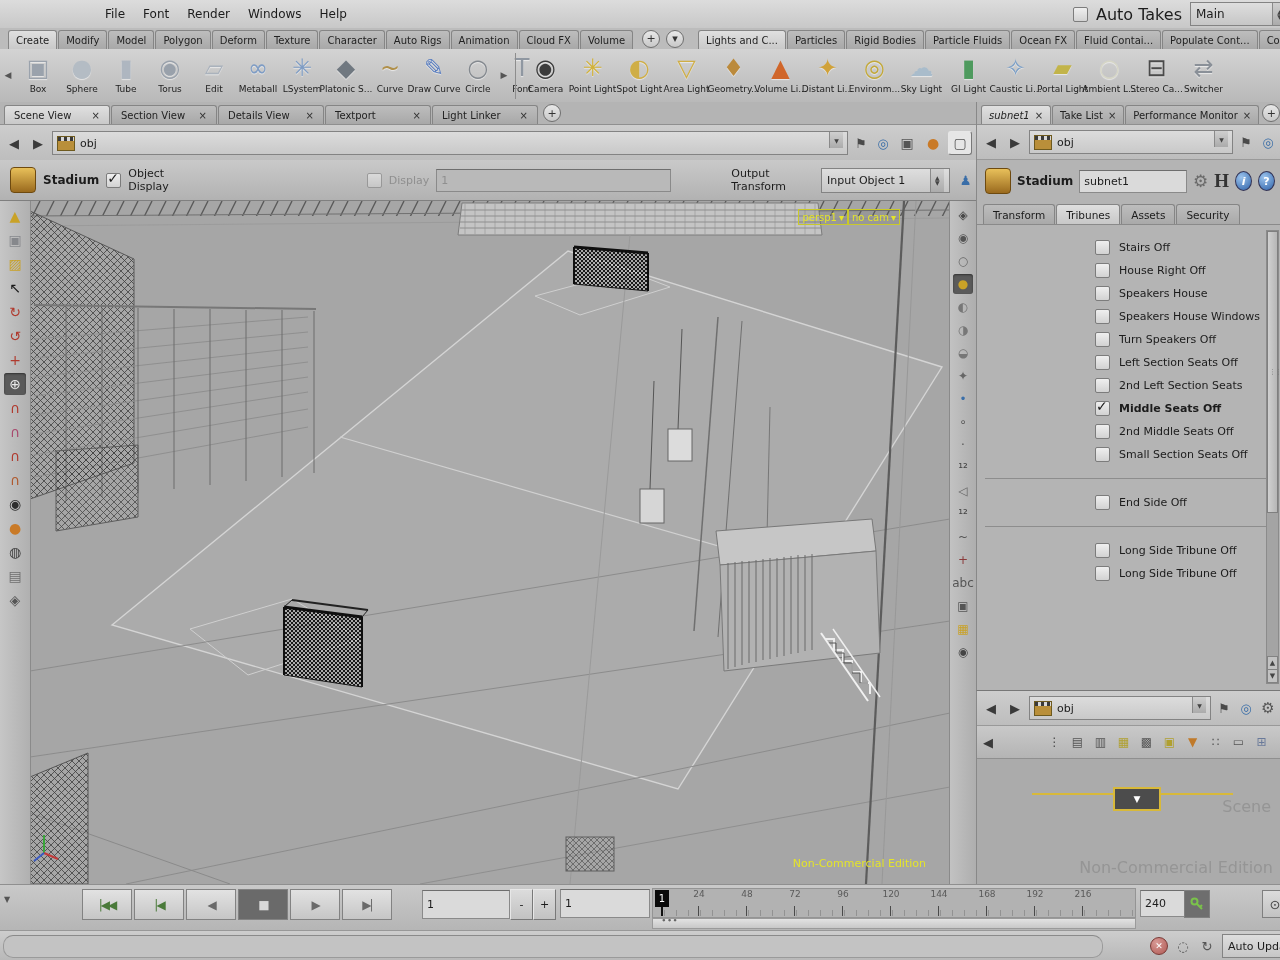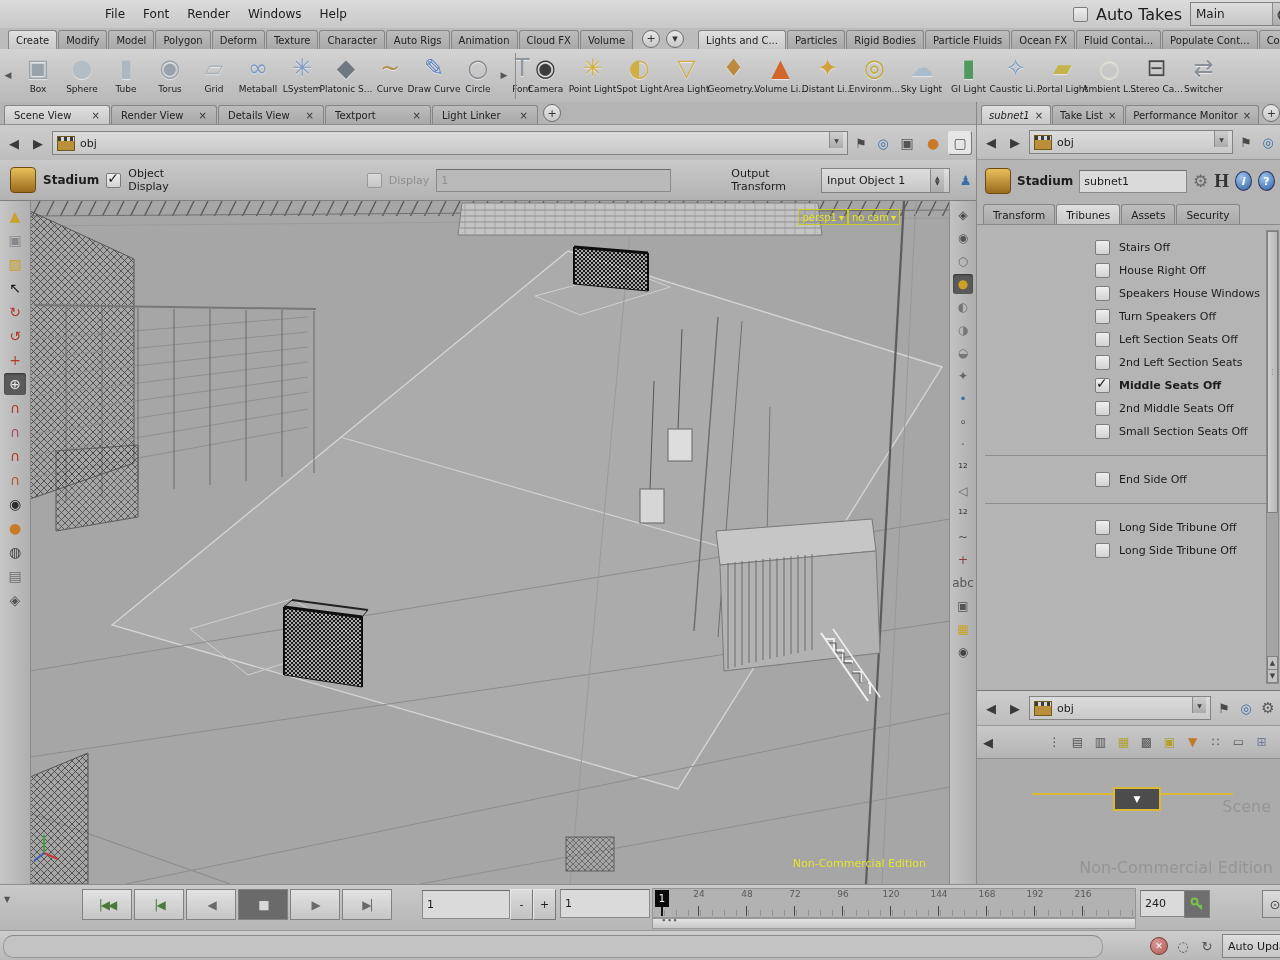--- a/index.html
+++ b/index.html
@@ -237,7 +237,7 @@
     </div>
       <div class="tool">
       <span class="ticon glyph" style="color: rgb(170, 178, 188);">▱</span>
-      <span class="tlabel">Grid</span>
+      <span class="tlabel">Edit</span>
     </div>
       <div class="tool">
       <span class="ticon glyph" style="color: rgb(126, 156, 196);">∞</span>

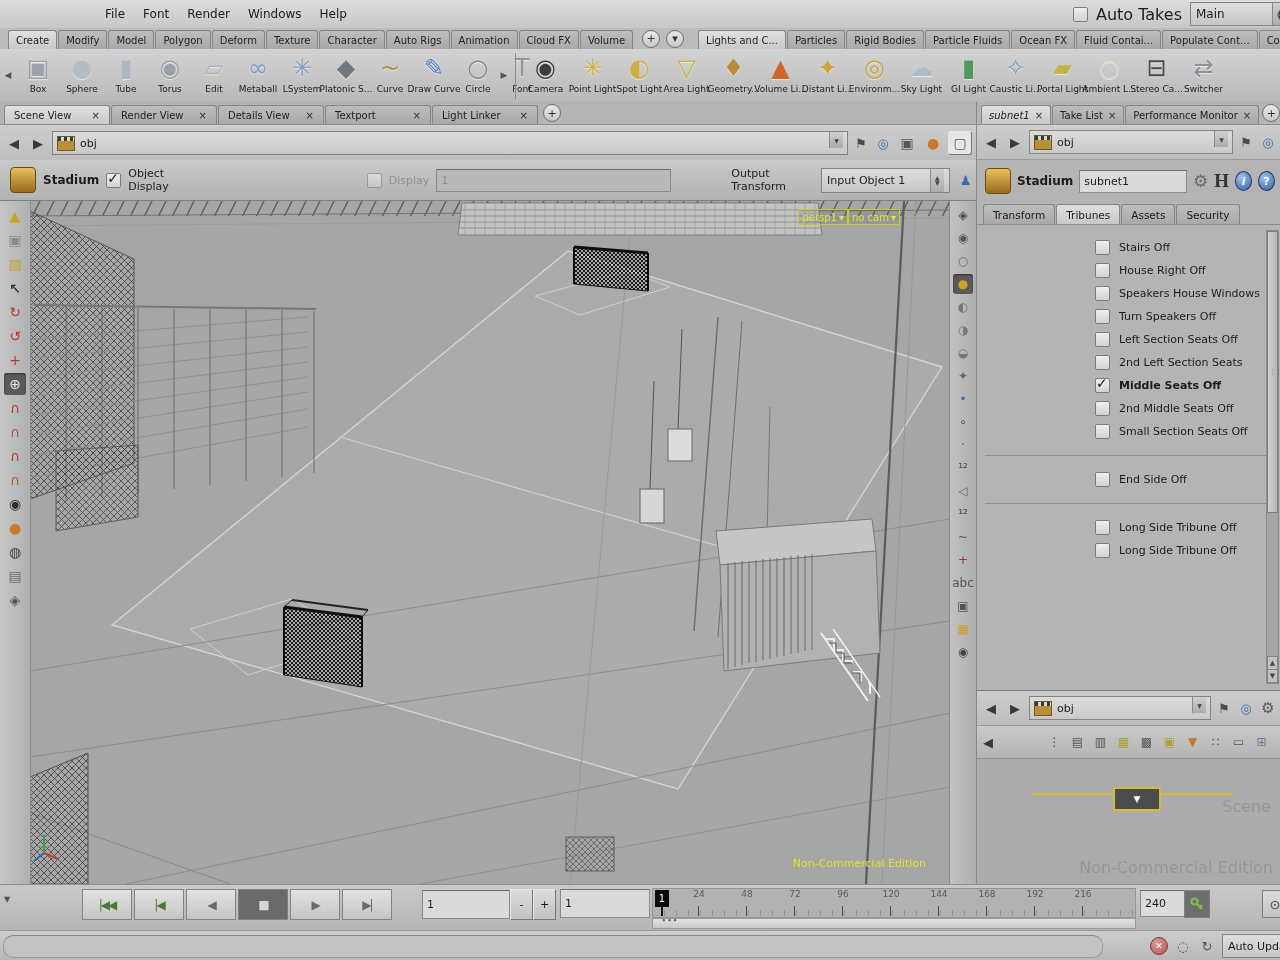--- a/index.html
+++ b/index.html
@@ -346,7 +346,7 @@
         <span class="close"></span>
       </div>
         <div class="tab" style="padding:0 9px; min-width:86px; justify-content:space-between;">
-        <span class="tlabel">Render View</span>
+        <span class="tlabel">Section View</span>
         <span class="close"></span>
       </div>
         <div class="tab" style="padding:0 9px; min-width:86px; justify-content:space-between;">

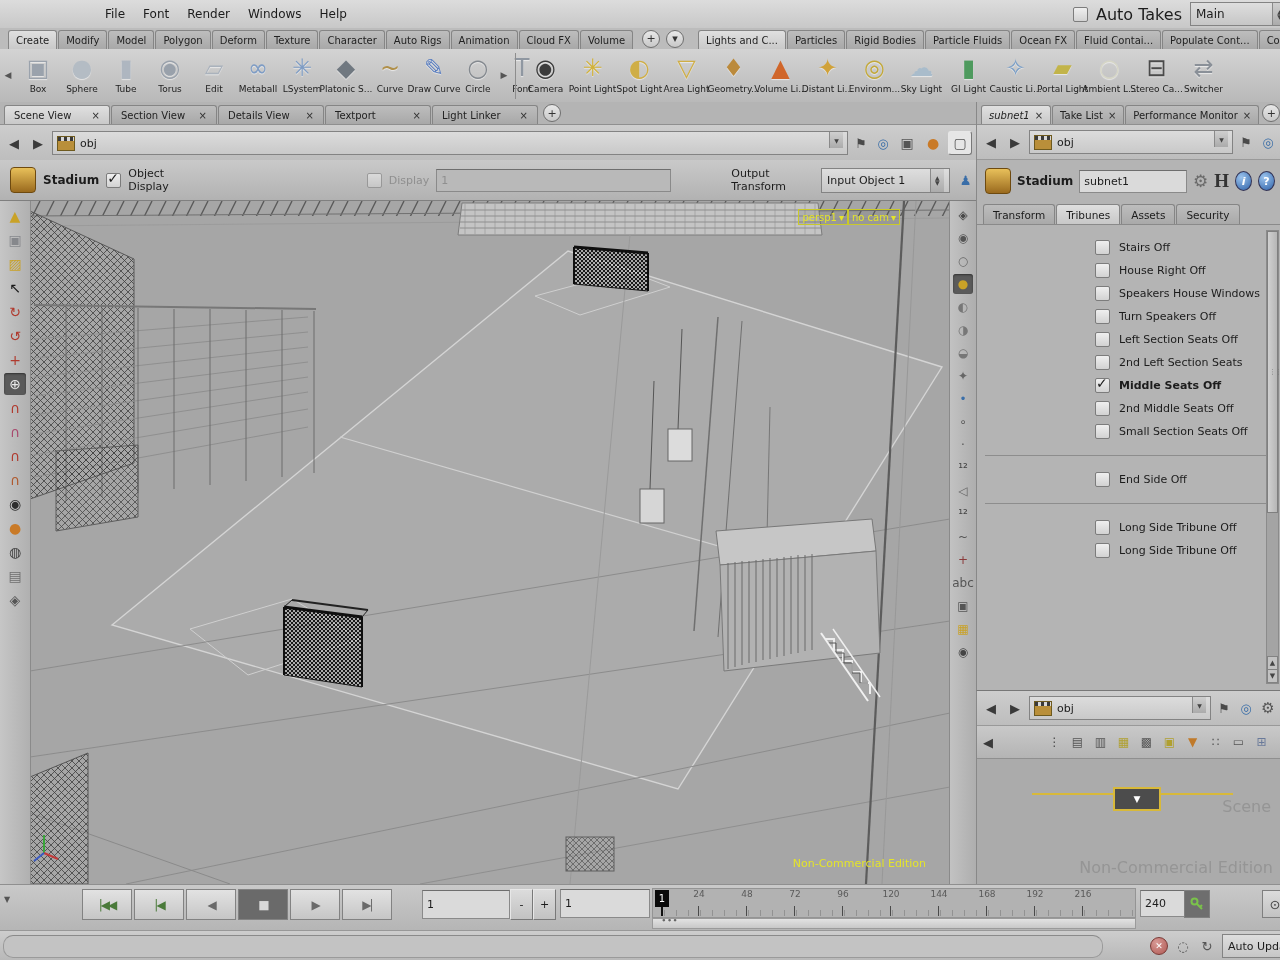--- a/index.html
+++ b/index.html
@@ -623,6 +623,10 @@
     </div>
       <div class="cbrow">
       <span class="checkbox"></span>
+      <span class="cblabel">Speakers House</span>
+    </div>
+      <div class="cbrow">
+      <span class="checkbox"></span>
       <span class="cblabel">Speakers House Windows</span>
     </div>
       <div class="cbrow">

